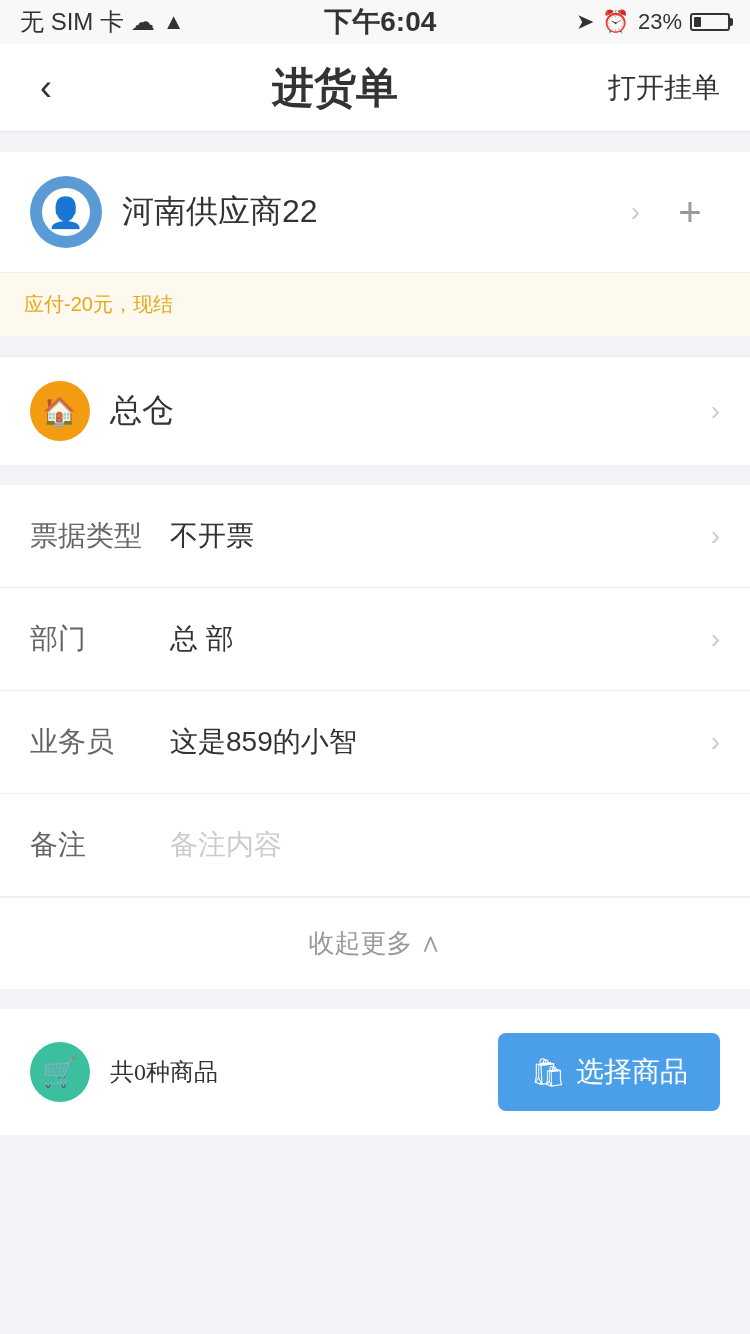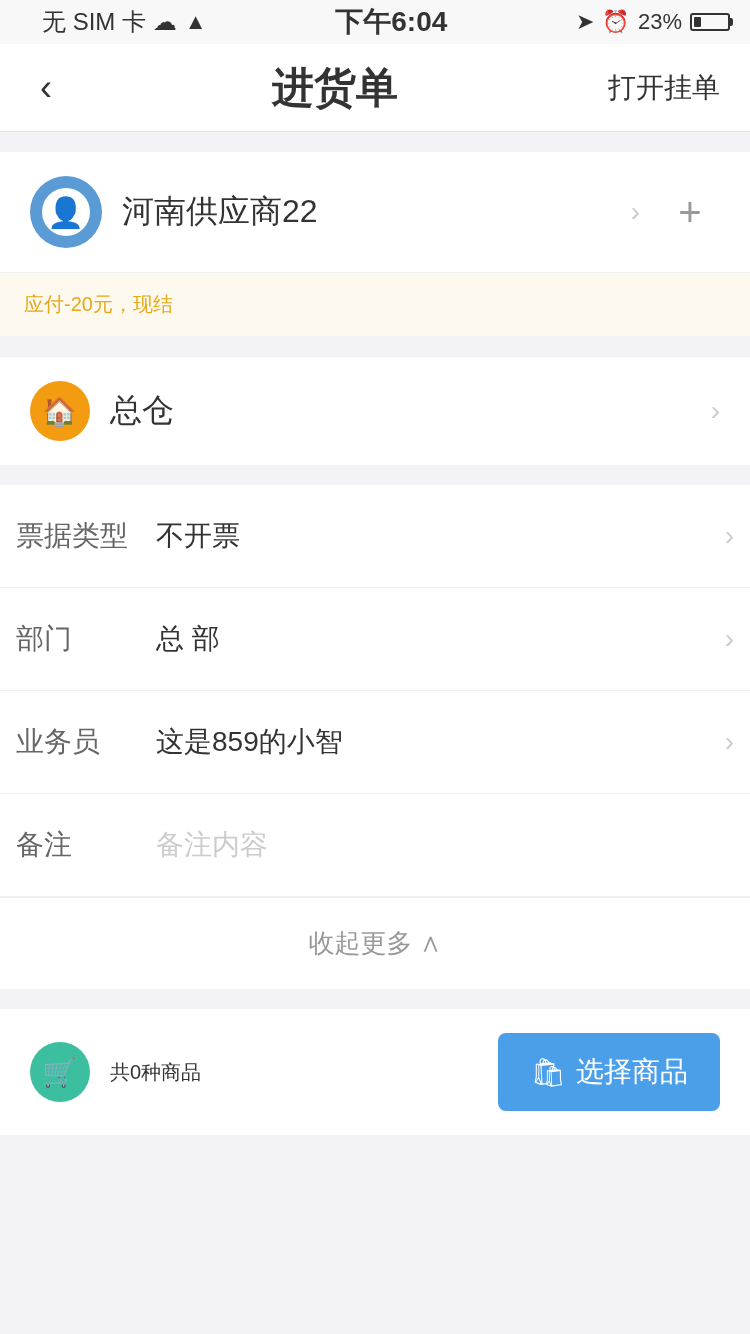--- a/index.html
+++ b/index.html
@@ -25,7 +25,7 @@
       font-size: 24px;
       color: #333;
     }
-    .status-left { display: flex; align-items: center; gap: 8px; margin-left: 22px; }
+    .status-left { display: flex; align-items: center; gap: 8px; }
     .status-center { font-size: 28px; font-weight: 700; }
     .status-right { display: flex; align-items: center; gap: 8px; font-size: 22px; }
     .wifi-icon { font-size: 22px; }

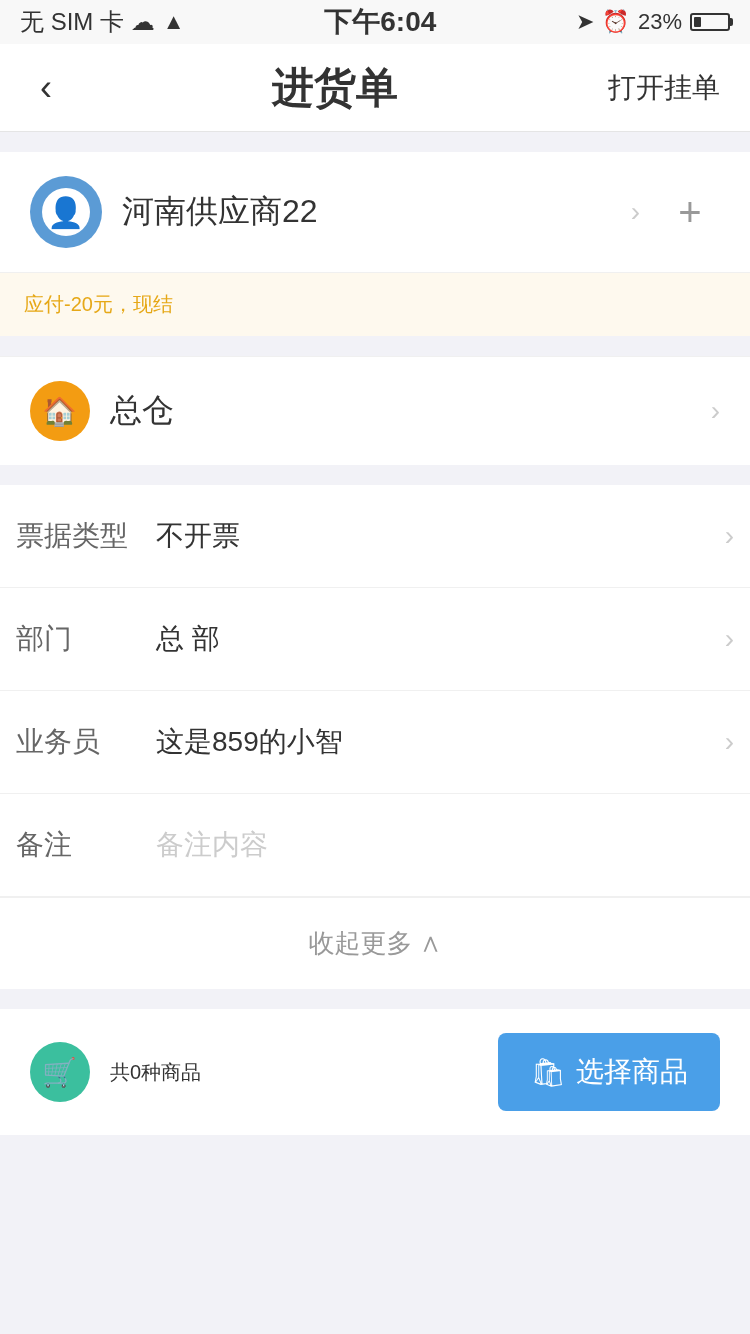--- a/index.html
+++ b/index.html
@@ -192,7 +192,7 @@
     .form-row {
       display: flex;
       align-items: center;
-      padding: 32px 16px;
+      padding: 32px 30px;
       border-bottom: 1px solid #f0f0f0;
       min-height: 96px;
     }

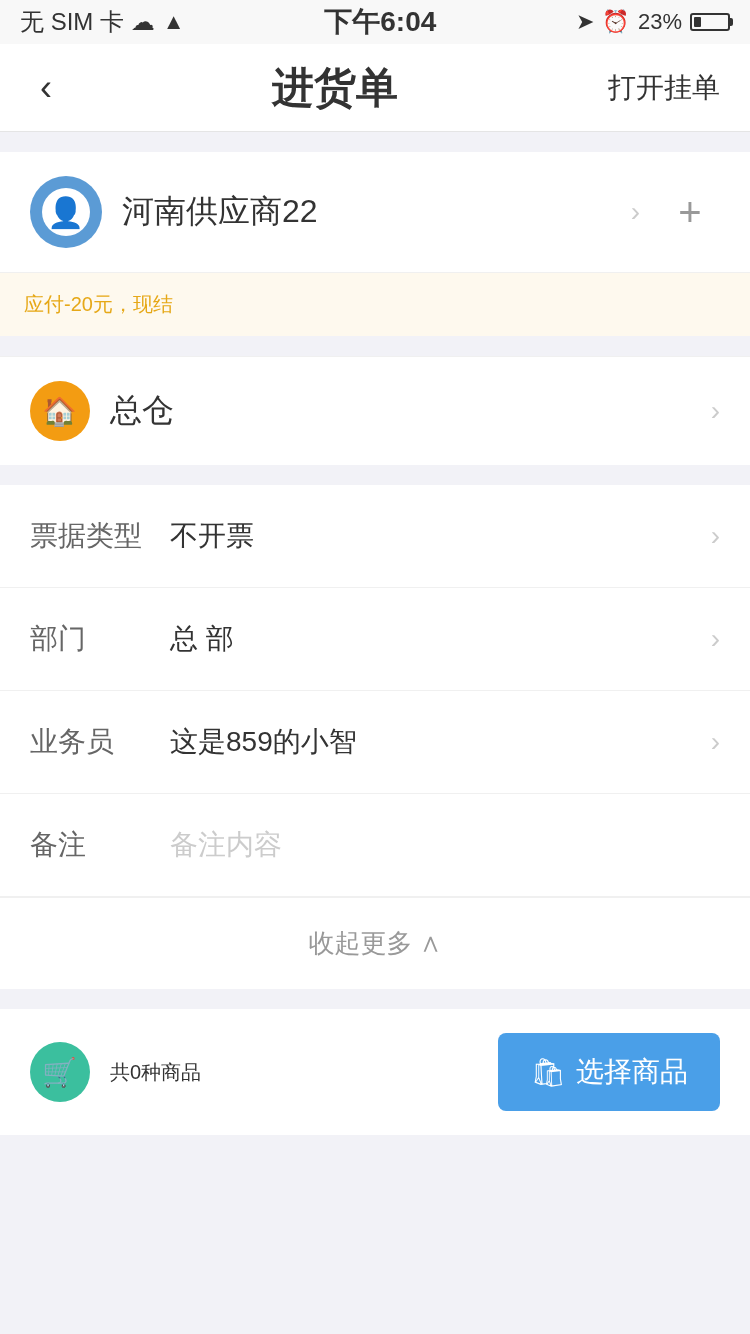--- a/index.html
+++ b/index.html
@@ -249,8 +249,9 @@
     }
     .product-count {
       flex: 1;
-      font-size: 20px;
-      color: #333;
+      font-size: 24px;
+      color: #333;
+      font-family: Liberation Serif, serif;
     }
     .select-goods-btn {
       background: #4a9fe8;

